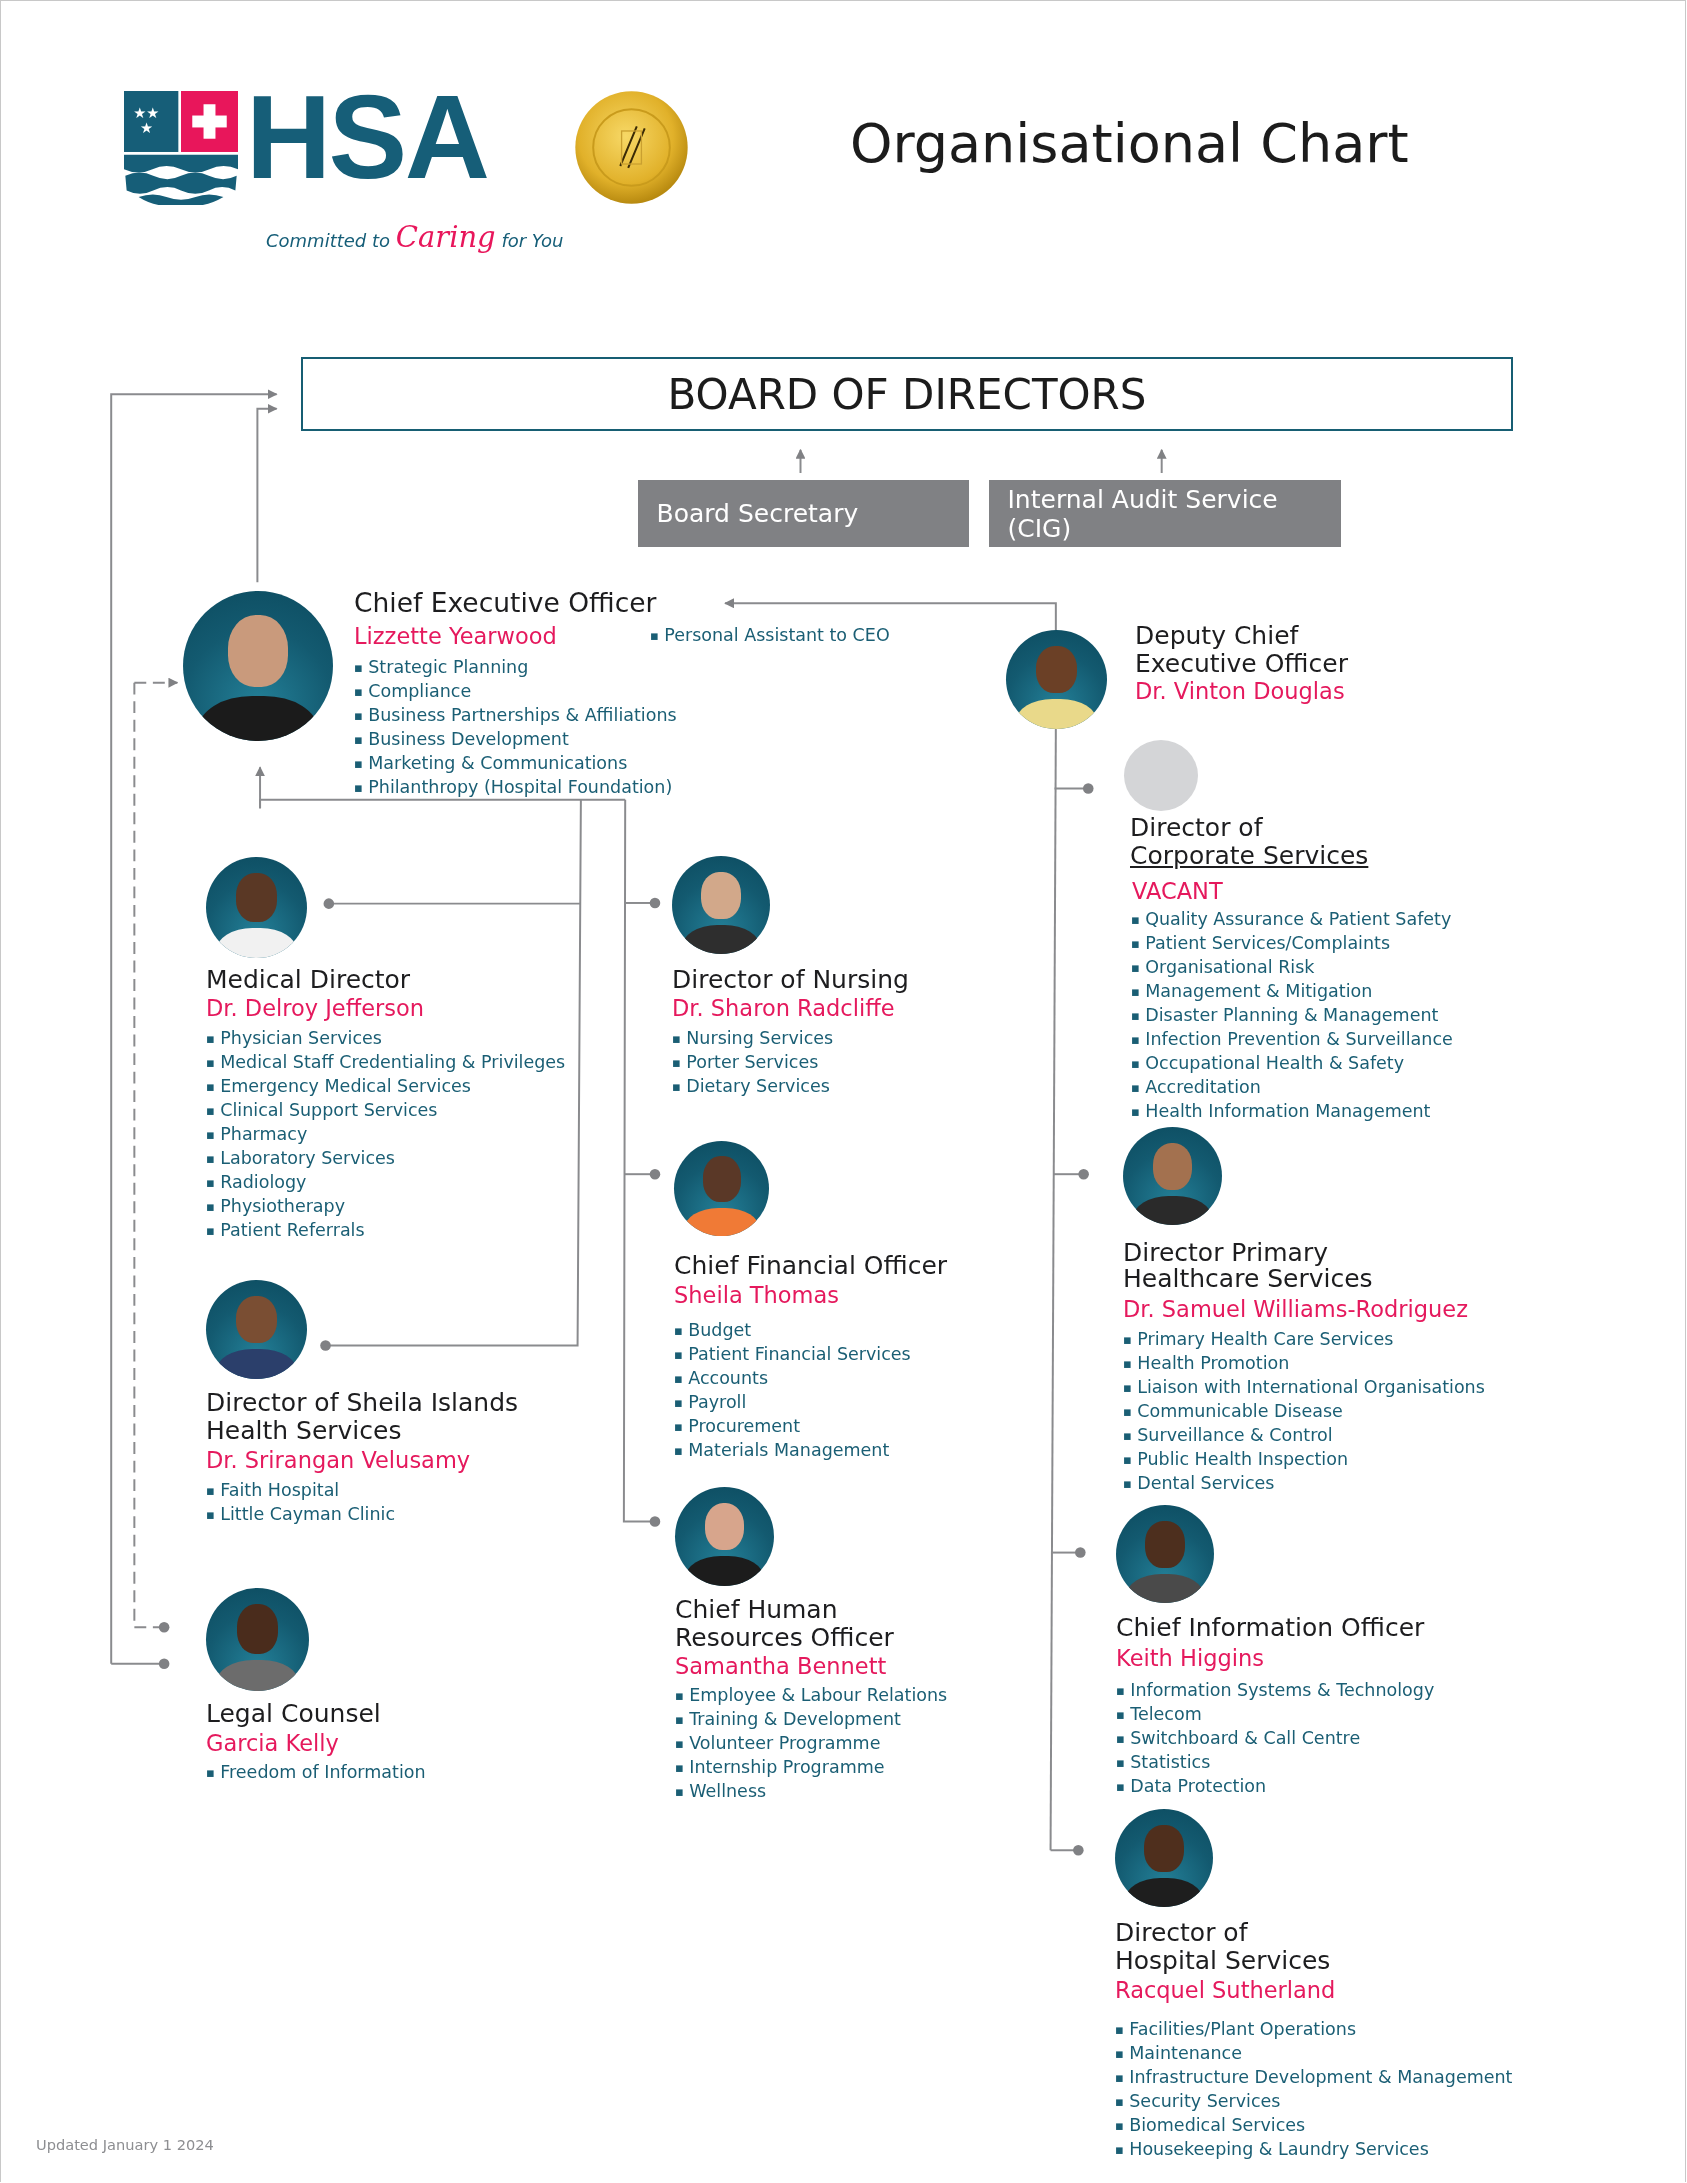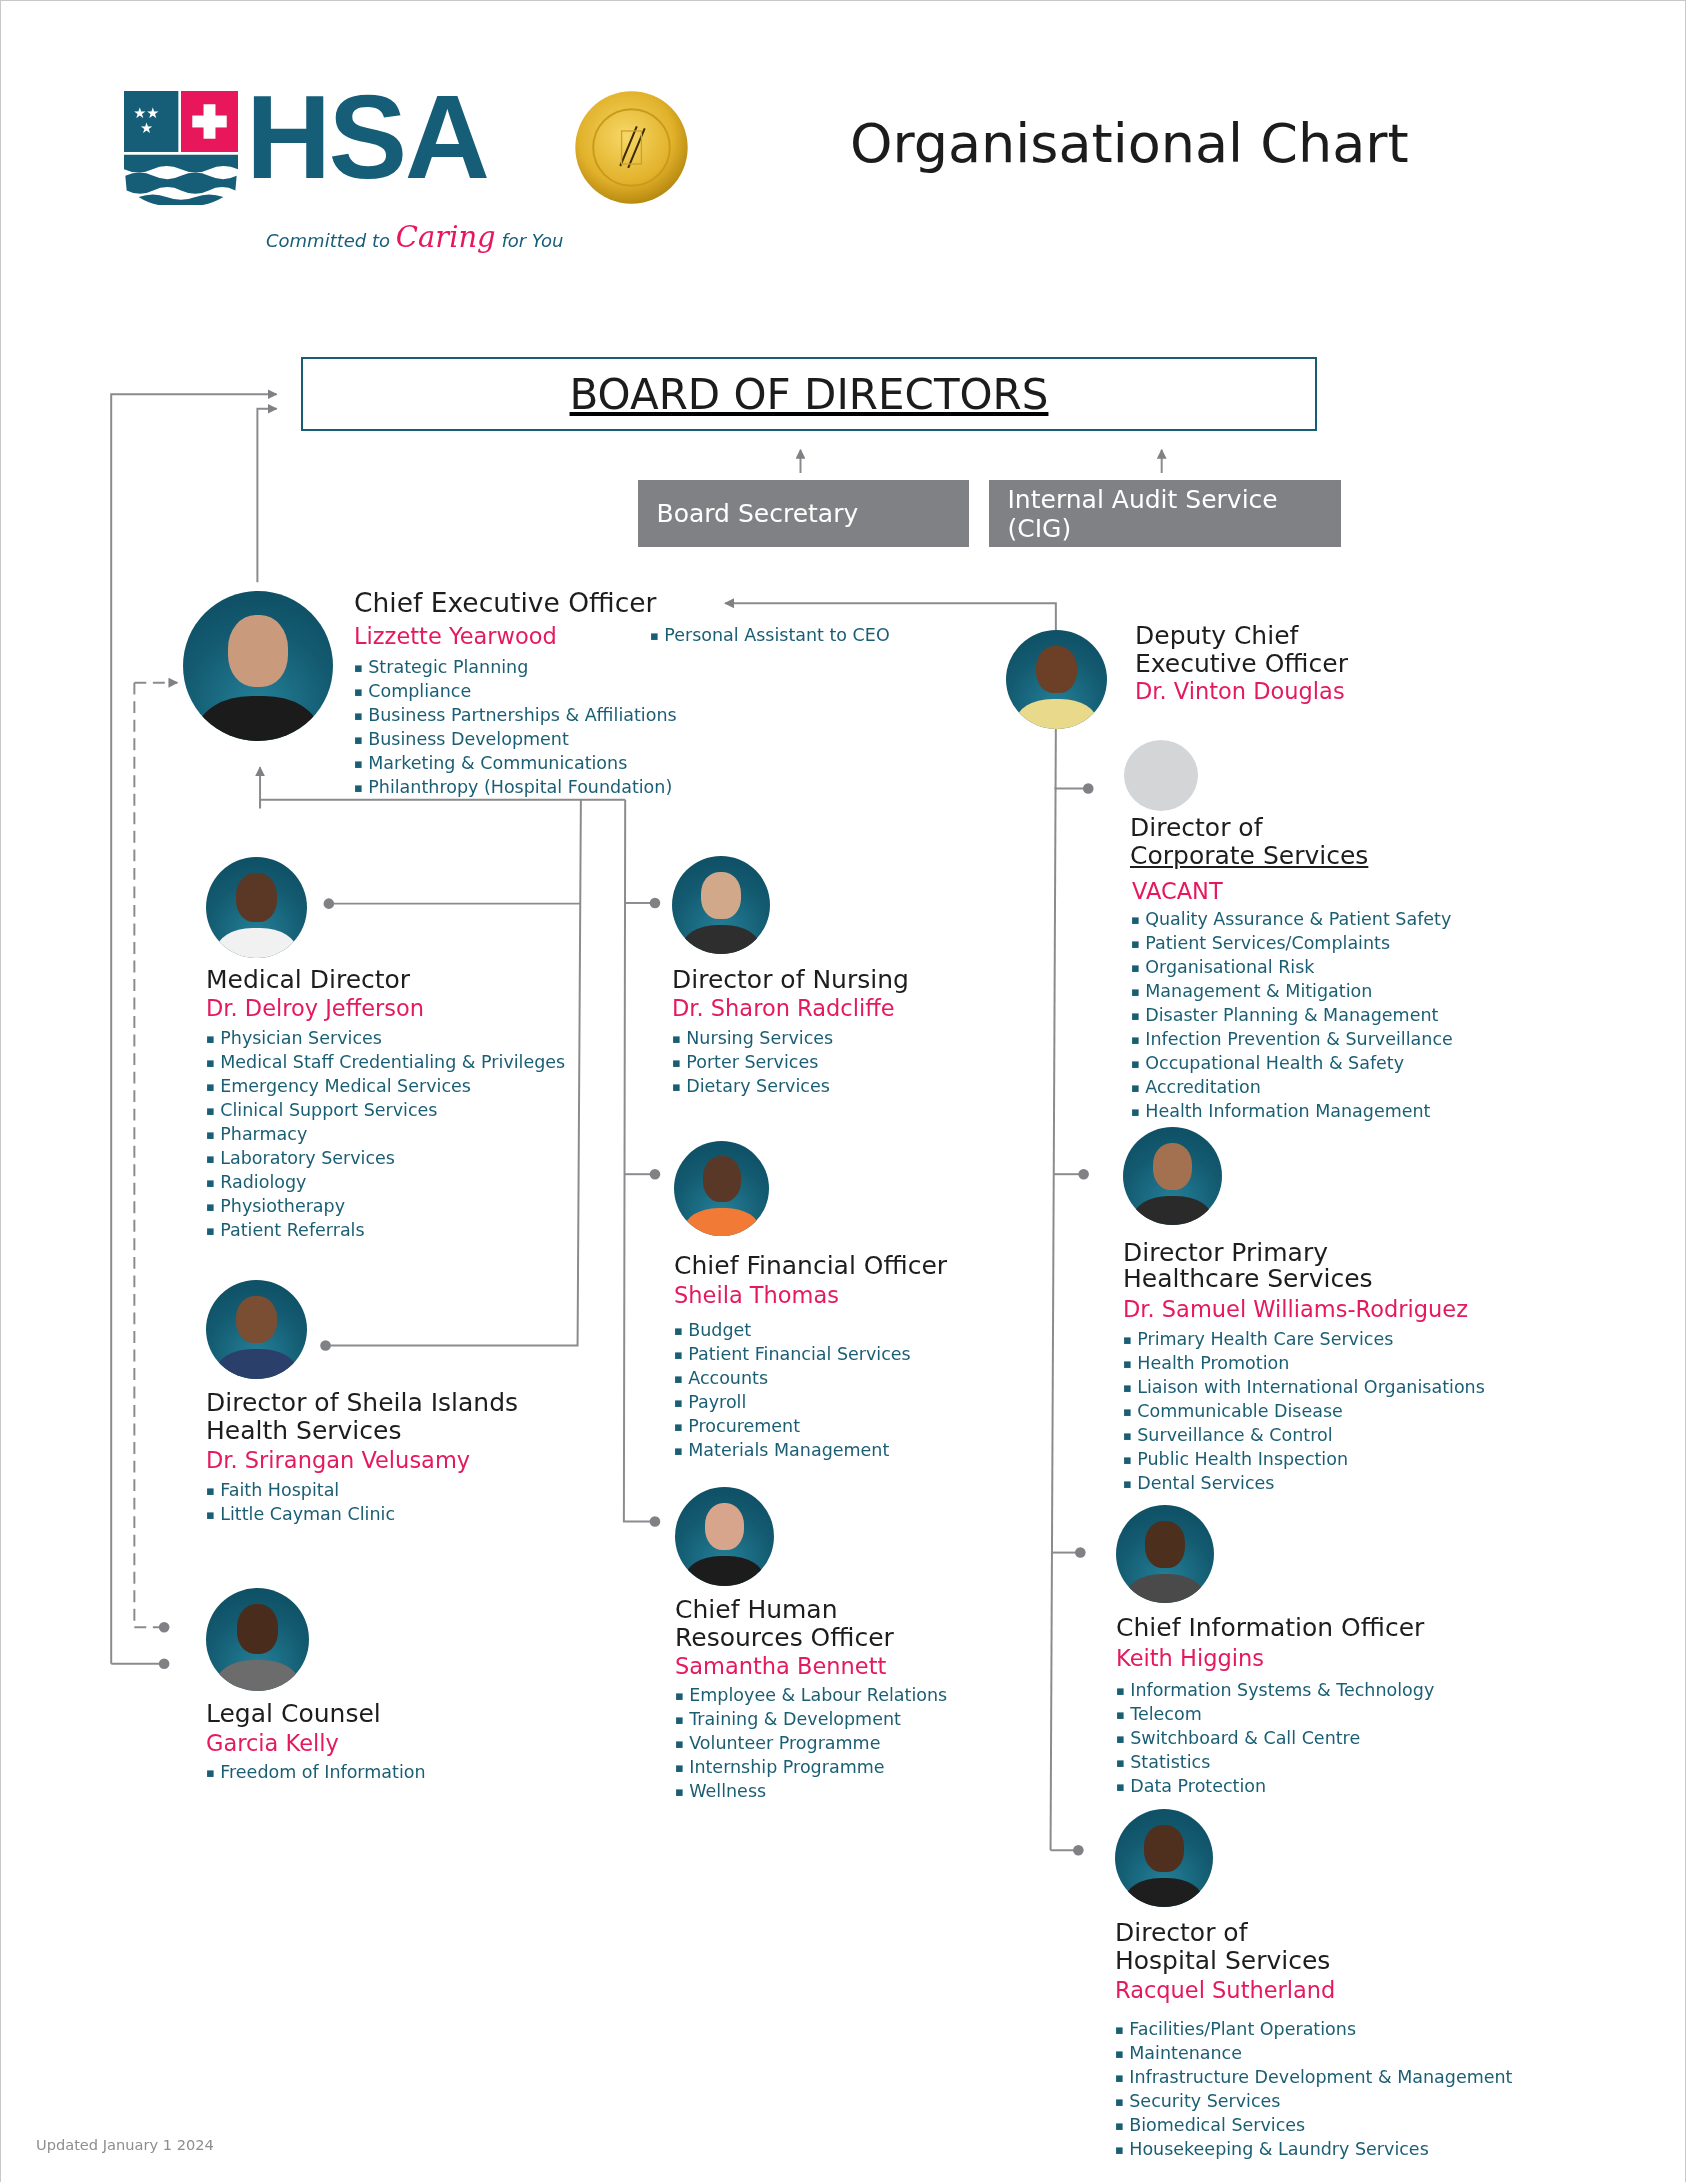--- a/index.html
+++ b/index.html
@@ -15,7 +15,7 @@
   .page-title { position:absolute; left:850px; top:112px; font-family:"DejaVu Sans", sans-serif; font-size:54px; color:#1c1c1c; white-space:nowrap; }
 
   
-  .board-box { position:absolute; left:301px; top:357px; width:1016px; height:74px; box-sizing:border-box; border:2.6px solid #175e73; display:flex; align-items:center; justify-content:center;text-decoration:underline; }
+  .board-box { position:absolute; left:301px; top:357px; width:1212px; height:74px; box-sizing:border-box; border:2.6px solid #175e73; display:flex; align-items:center; justify-content:center; }
   .board-box span { font-family:"DejaVu Sans", sans-serif; font-size:42px; color:#1c1c1c; }
   .grey-box { position:absolute; top:480px; height:67px; background:#808184; color:#ffffff; font-size:25px; display:flex; align-items:center; box-sizing:border-box; padding-left:18.5px; font-family:"DejaVu Sans", sans-serif; }
 

